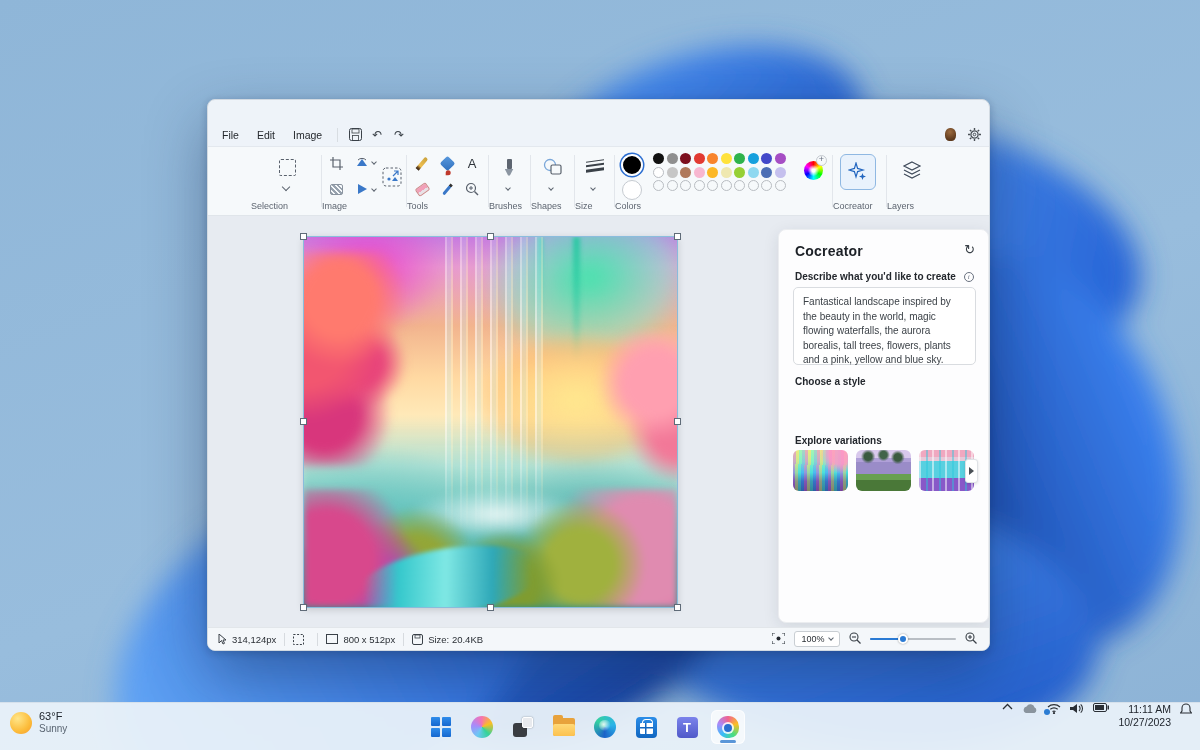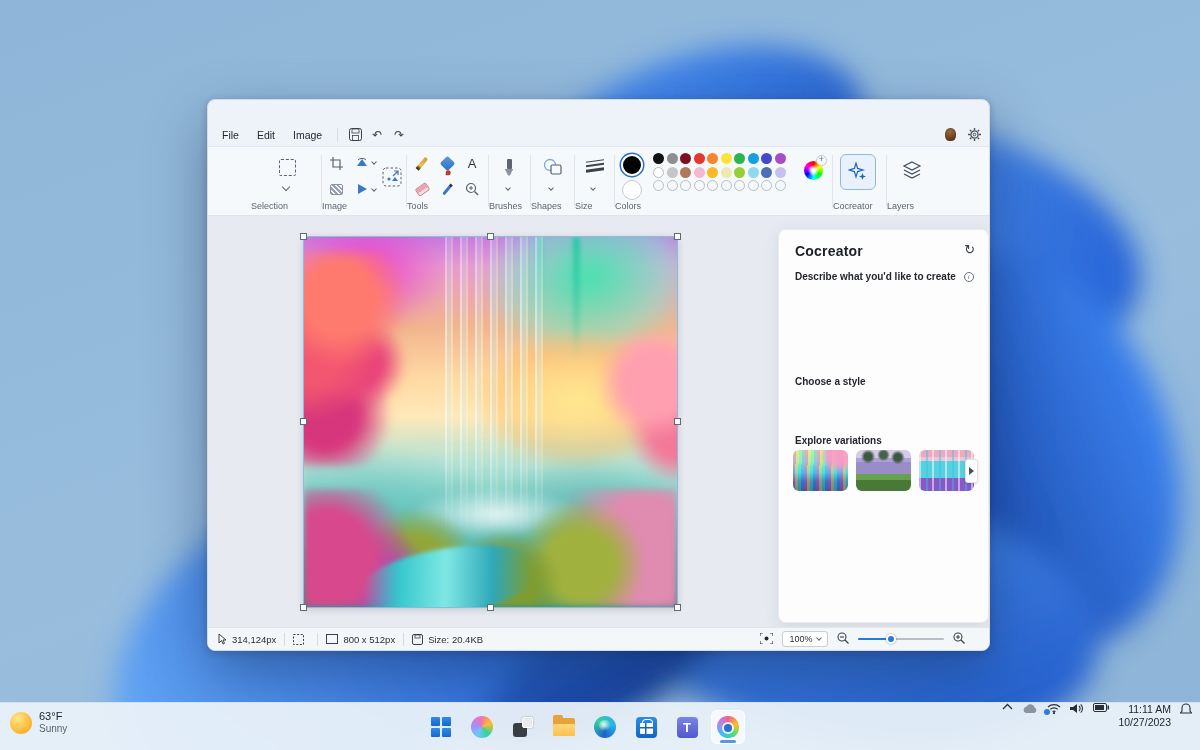--- a/index.html
+++ b/index.html
@@ -470,6 +470,7 @@
           <span class="info-ic">i</span>
         </div>
 
+        <div class="cp-prompt">Fantastical landscape inspired by the beauty in the world, magic flowing waterfalls, the aurora borealis, tall trees, flowers, plants and a pink, yellow and blue sky.</div>
 
         <div class="cp-label cp-style-label">Choose a style</div>
 

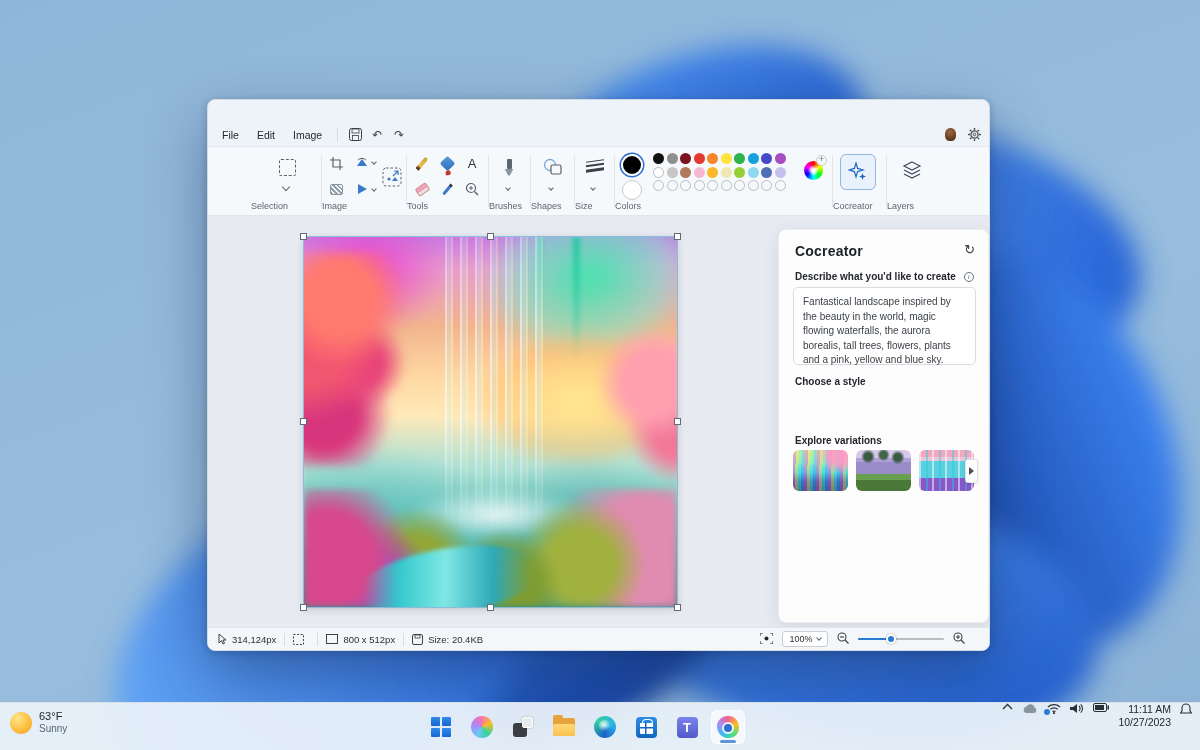--- a/index.html
+++ b/index.html
@@ -174,7 +174,7 @@
   .statusbar { position:absolute; left:0; right:0; bottom:0; height:23px; background:#f4f7fa; border-top:1px solid #e2e6ea; display:flex; align-items:center; font-size:9.5px; color:#2a2f35; }
   .sb-ic { margin:0 5px 0 10px; display:flex; align-items:center; }
   .sb-sep { width:1px; height:13px; background:#d7dbdf; margin:0 8px; }
-  .sb-right { position:absolute; right:24px; display:flex; align-items:center; gap:9px; }
+  .sb-right { position:absolute; right:12px; display:flex; align-items:center; gap:9px; }
   .zoom-dd { width:46px; height:16px; border:1px solid #c9ced3; border-radius:3px; background:#fff; display:flex; align-items:center; justify-content:center; gap:4px; font-size:9px; }
   .slider-track { width:86px; height:2.5px; background:#b9bec4; border-radius:2px; position:relative; }
   .slider-fill { position:absolute; left:0; top:0; bottom:0; width:38%; background:#2a7ad4; border-radius:2px; }

